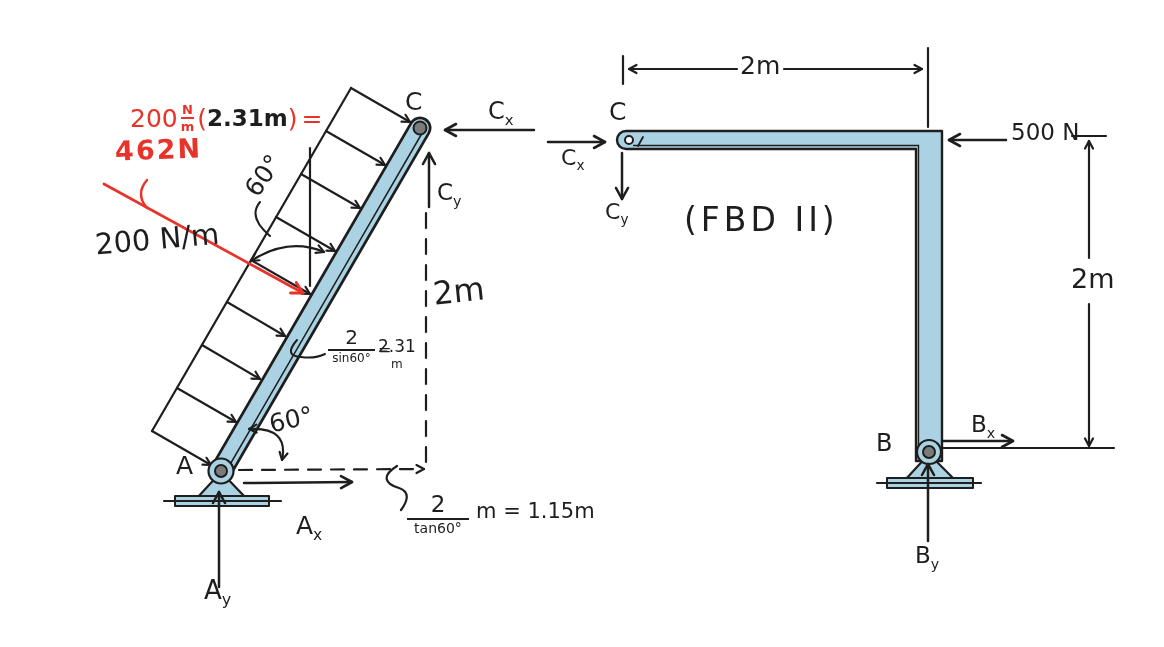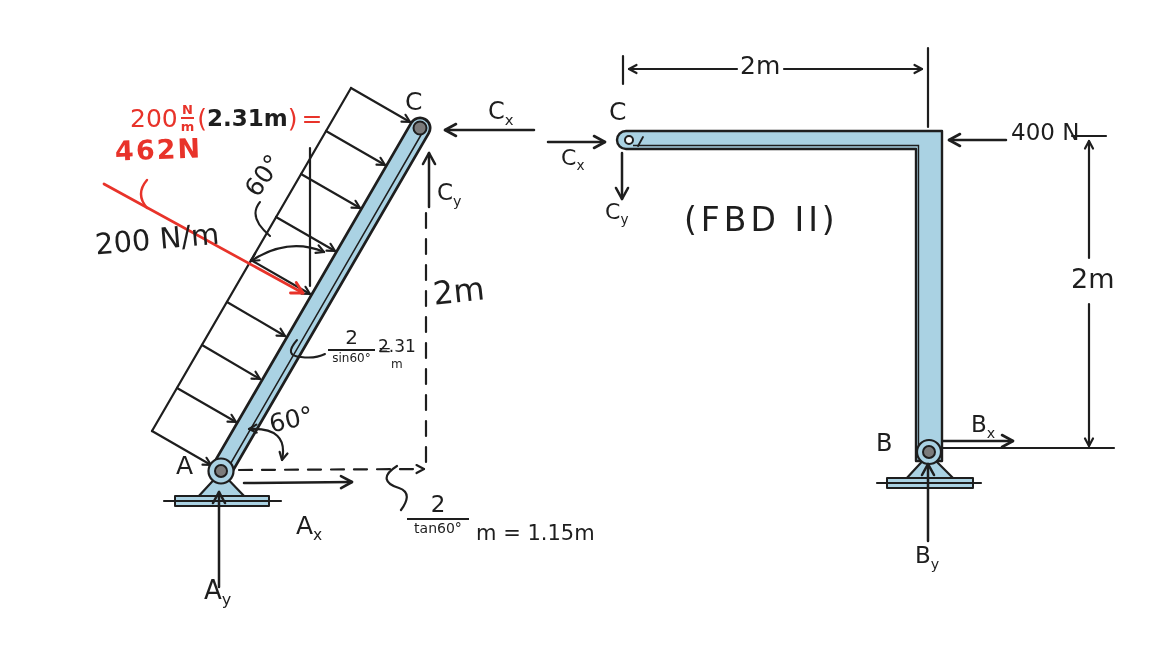--- a/index.html
+++ b/index.html
@@ -215,7 +215,7 @@
 
   <div class="lbl" style="left:684px;top:203px;font-size:33px;letter-spacing:4px;">(FBD II)</div>
 
-  <div class="lbl" style="left:1011px;top:121px;font-size:23px;">400 N</div>
+  <div class="lbl" style="left:1011px;top:121px;font-size:23px;">500 N</div>
 
   <div class="lbl" style="left:1071px;top:265px;font-size:27px;">2m</div>
 

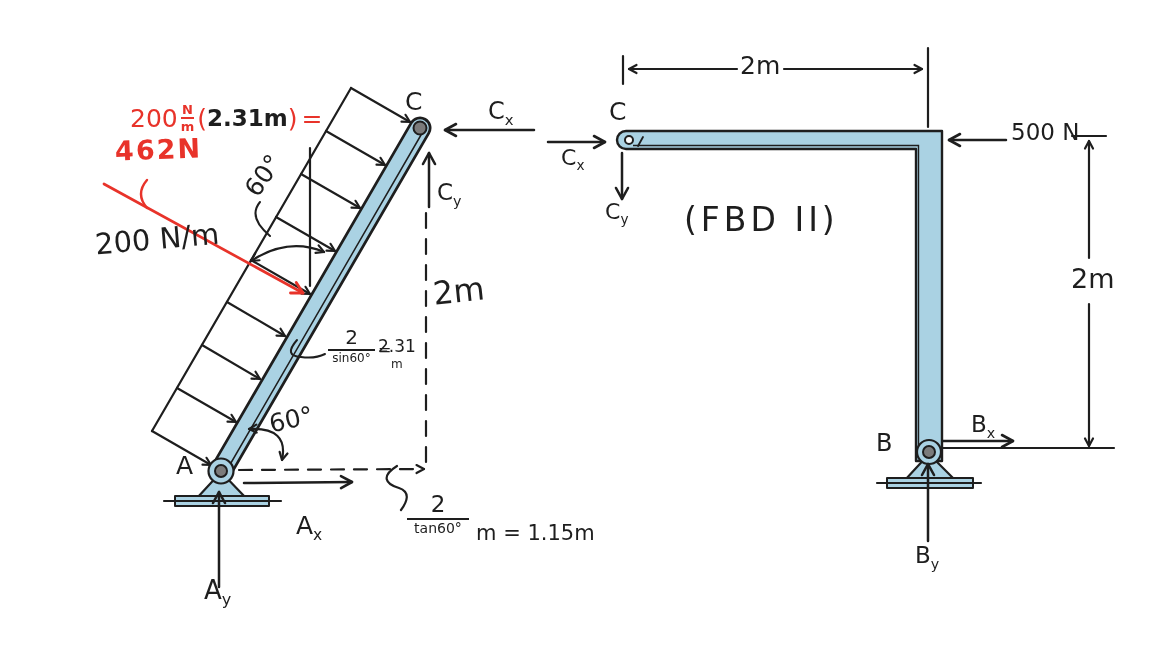--- a/index.html
+++ b/index.html
@@ -200,7 +200,7 @@
     <span class="bar"></span>
     <span style="font-size:14px;">tan60°</span>
   </div>
-  <div class="lbl" style="left:476px;top:501px;font-size:21px;margin-top:22px;">m = 1.15m</div>
+  <div class="lbl" style="left:476px;top:501px;font-size:21px;">m = 1.15m</div>
 
   <div class="lbl" style="left:740px;top:53px;font-size:25px;">2m</div>
 

